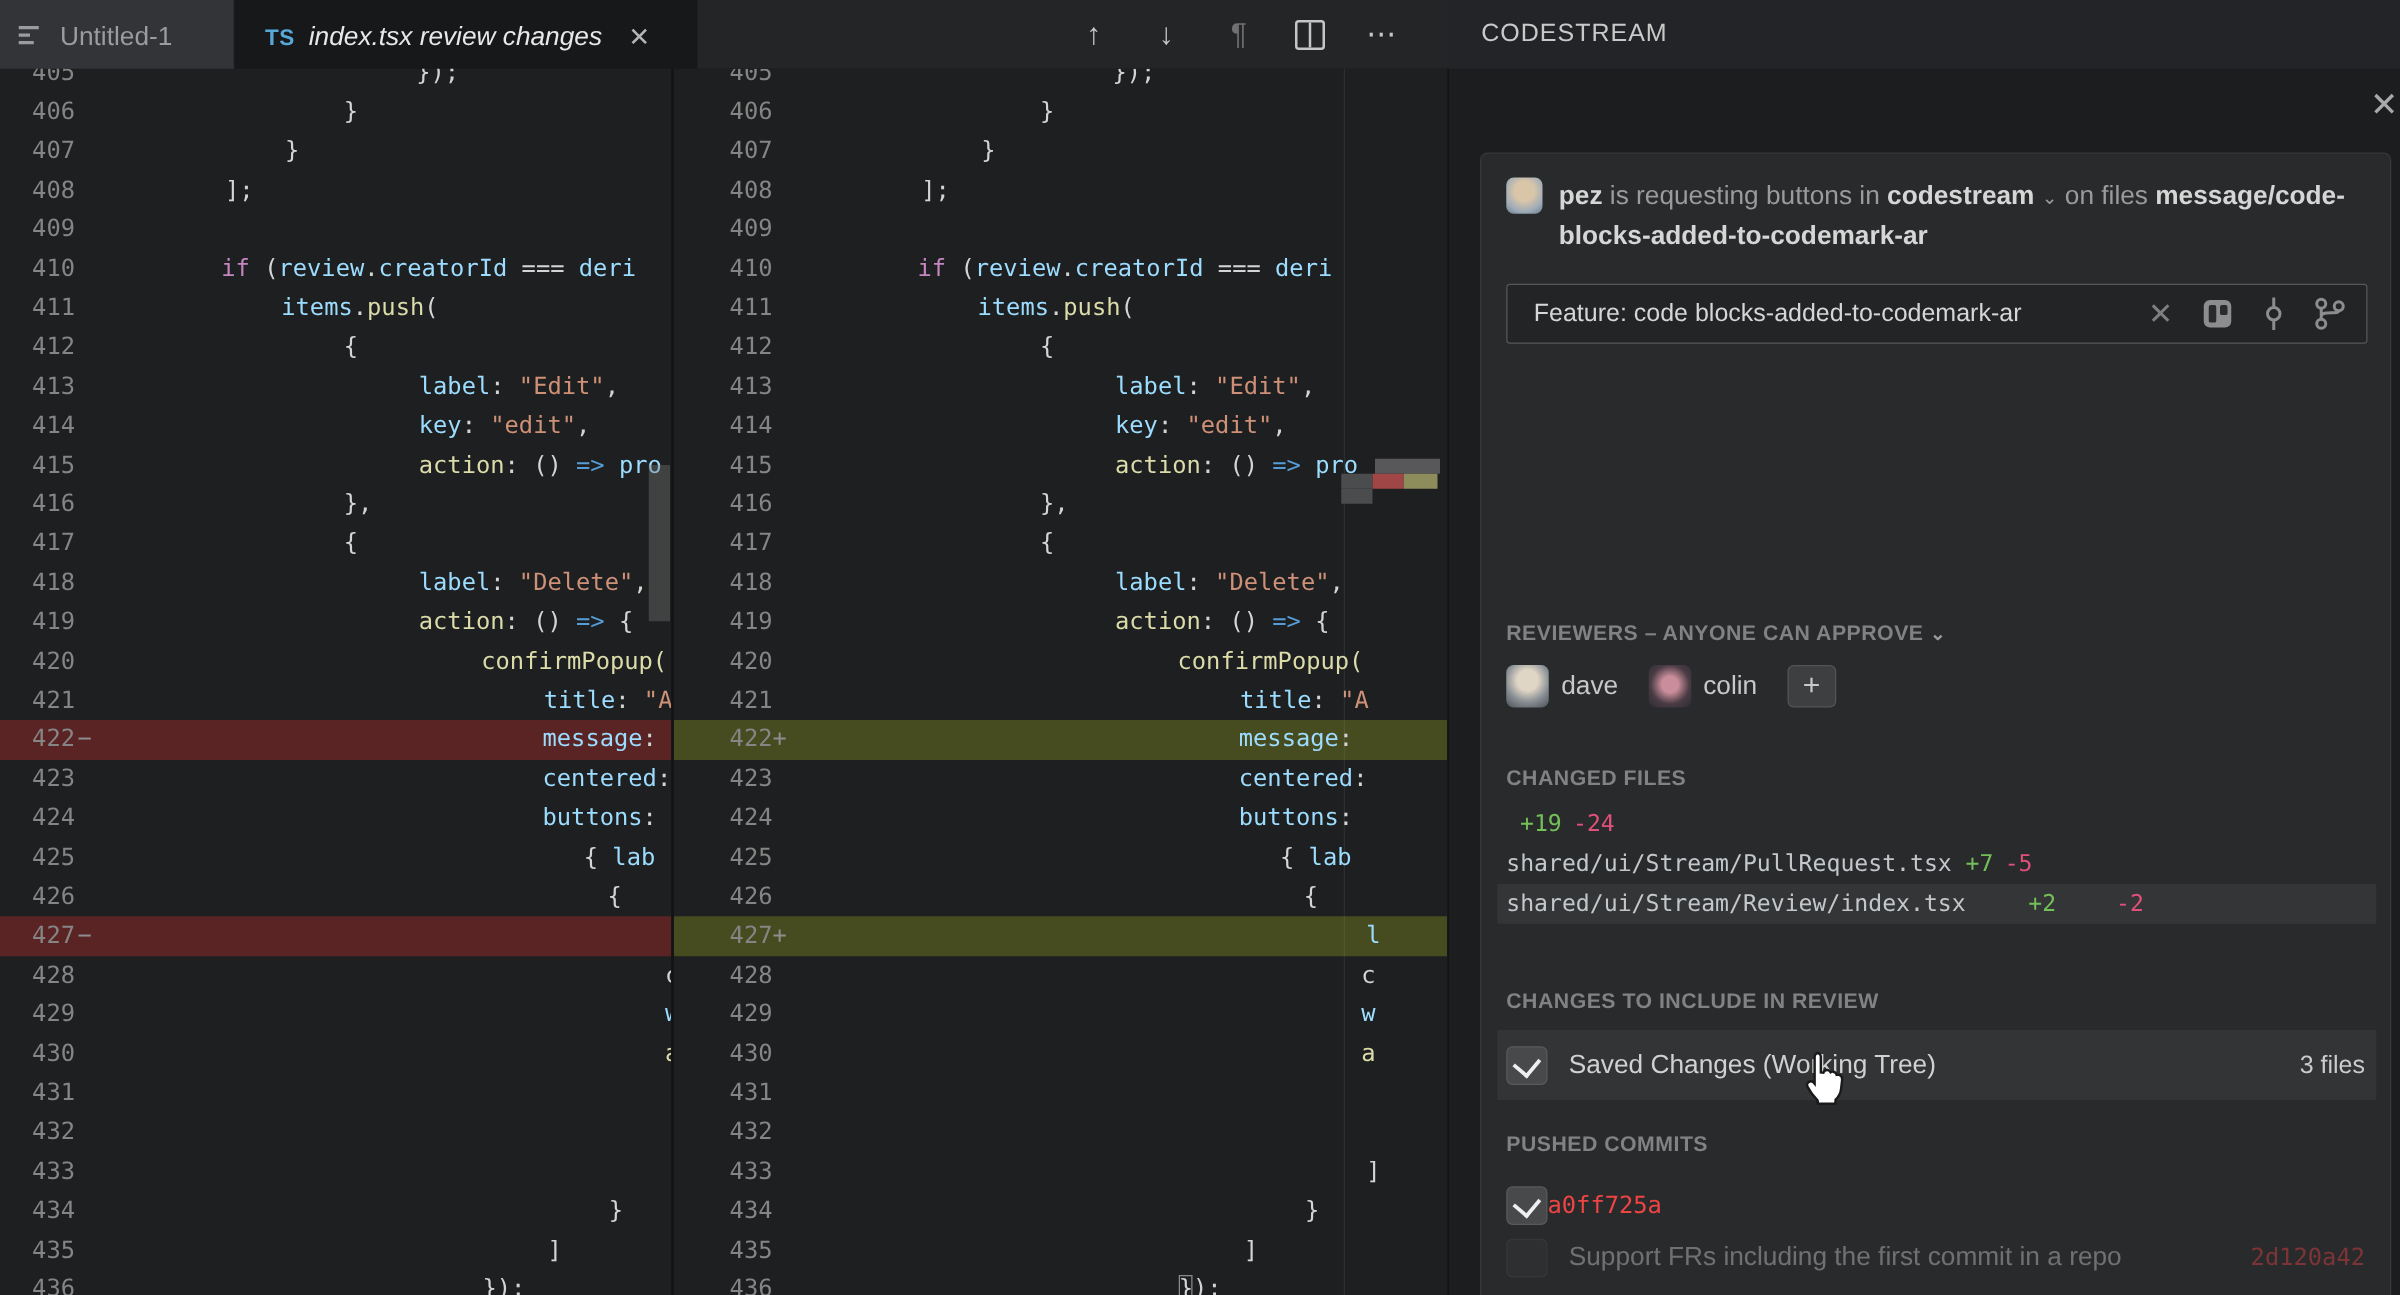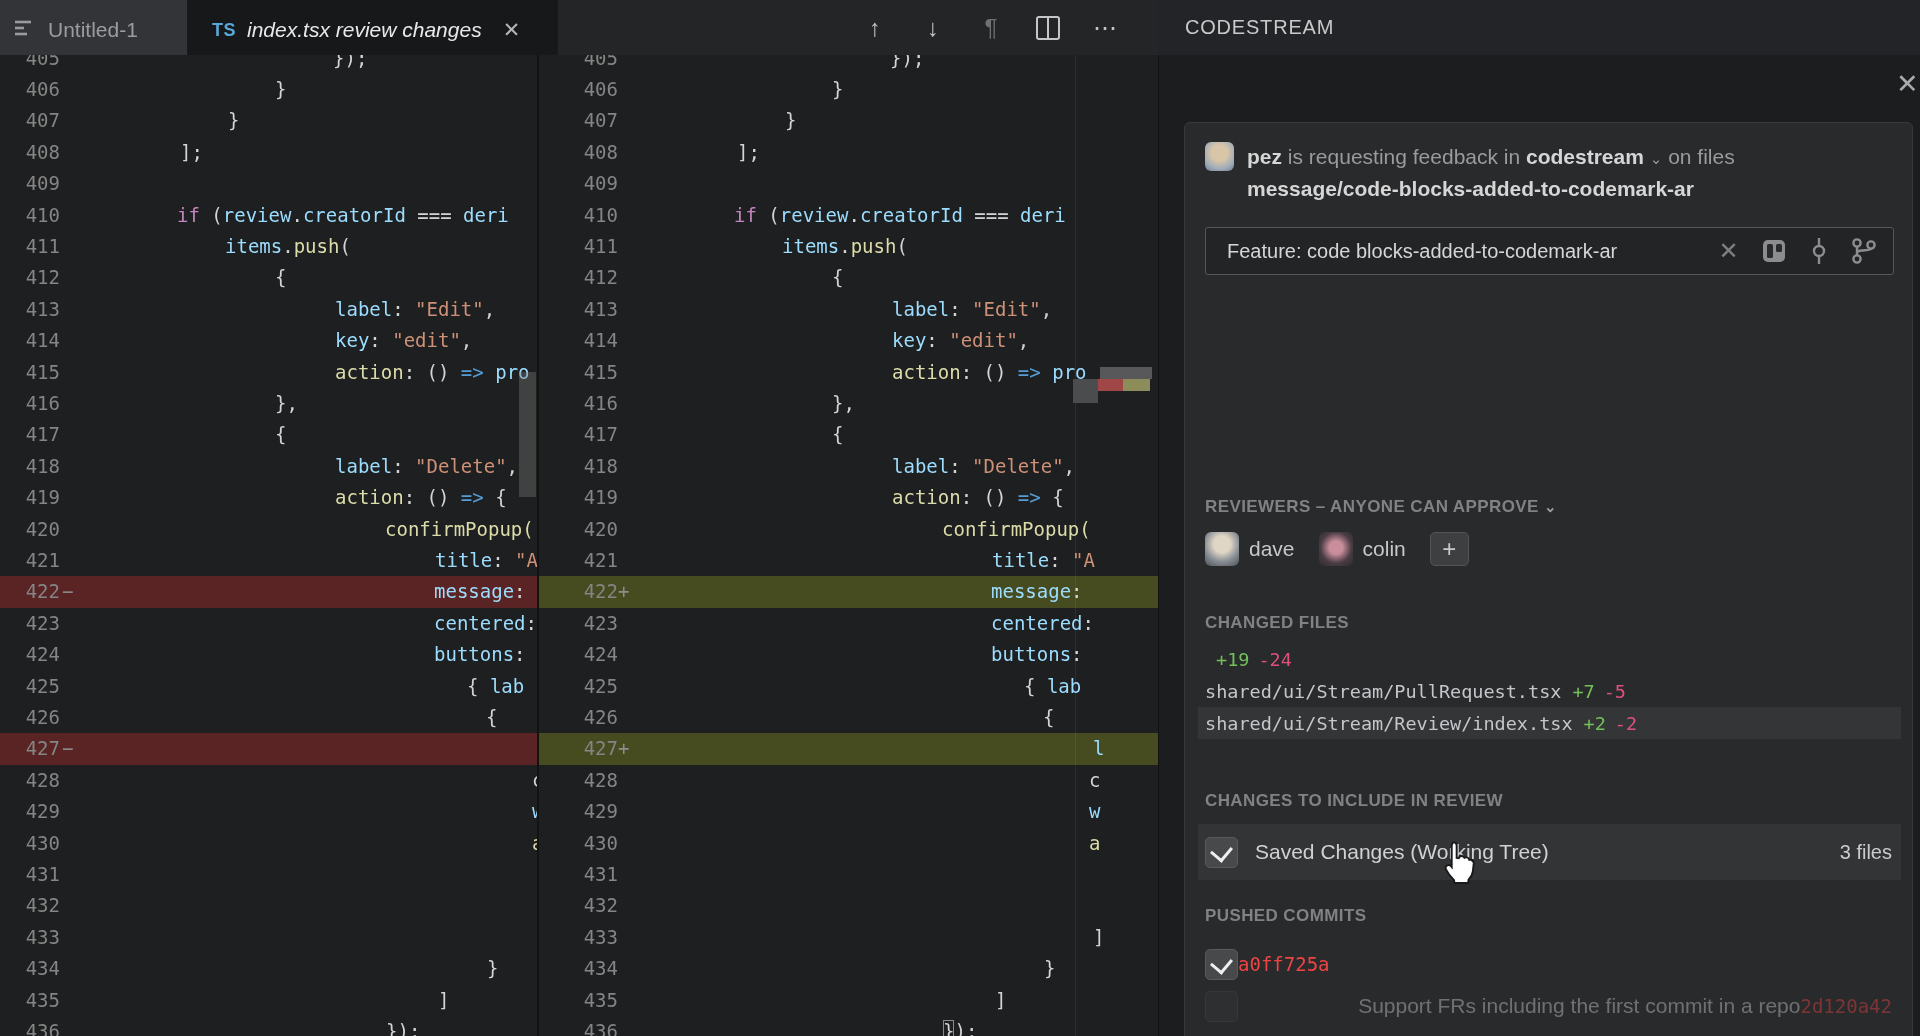--- a/index.html
+++ b/index.html
@@ -215,7 +215,7 @@
         <div class="avatar av-pez"></div>
         <div class="hdr-text">
           <b>pez</b>
-          <span>is requesting feedback in</span>
+          <span>is requesting buttons in</span>
           <b>codestream</b>
           <span class="chev">⌄</span>
           <span>on files</span>

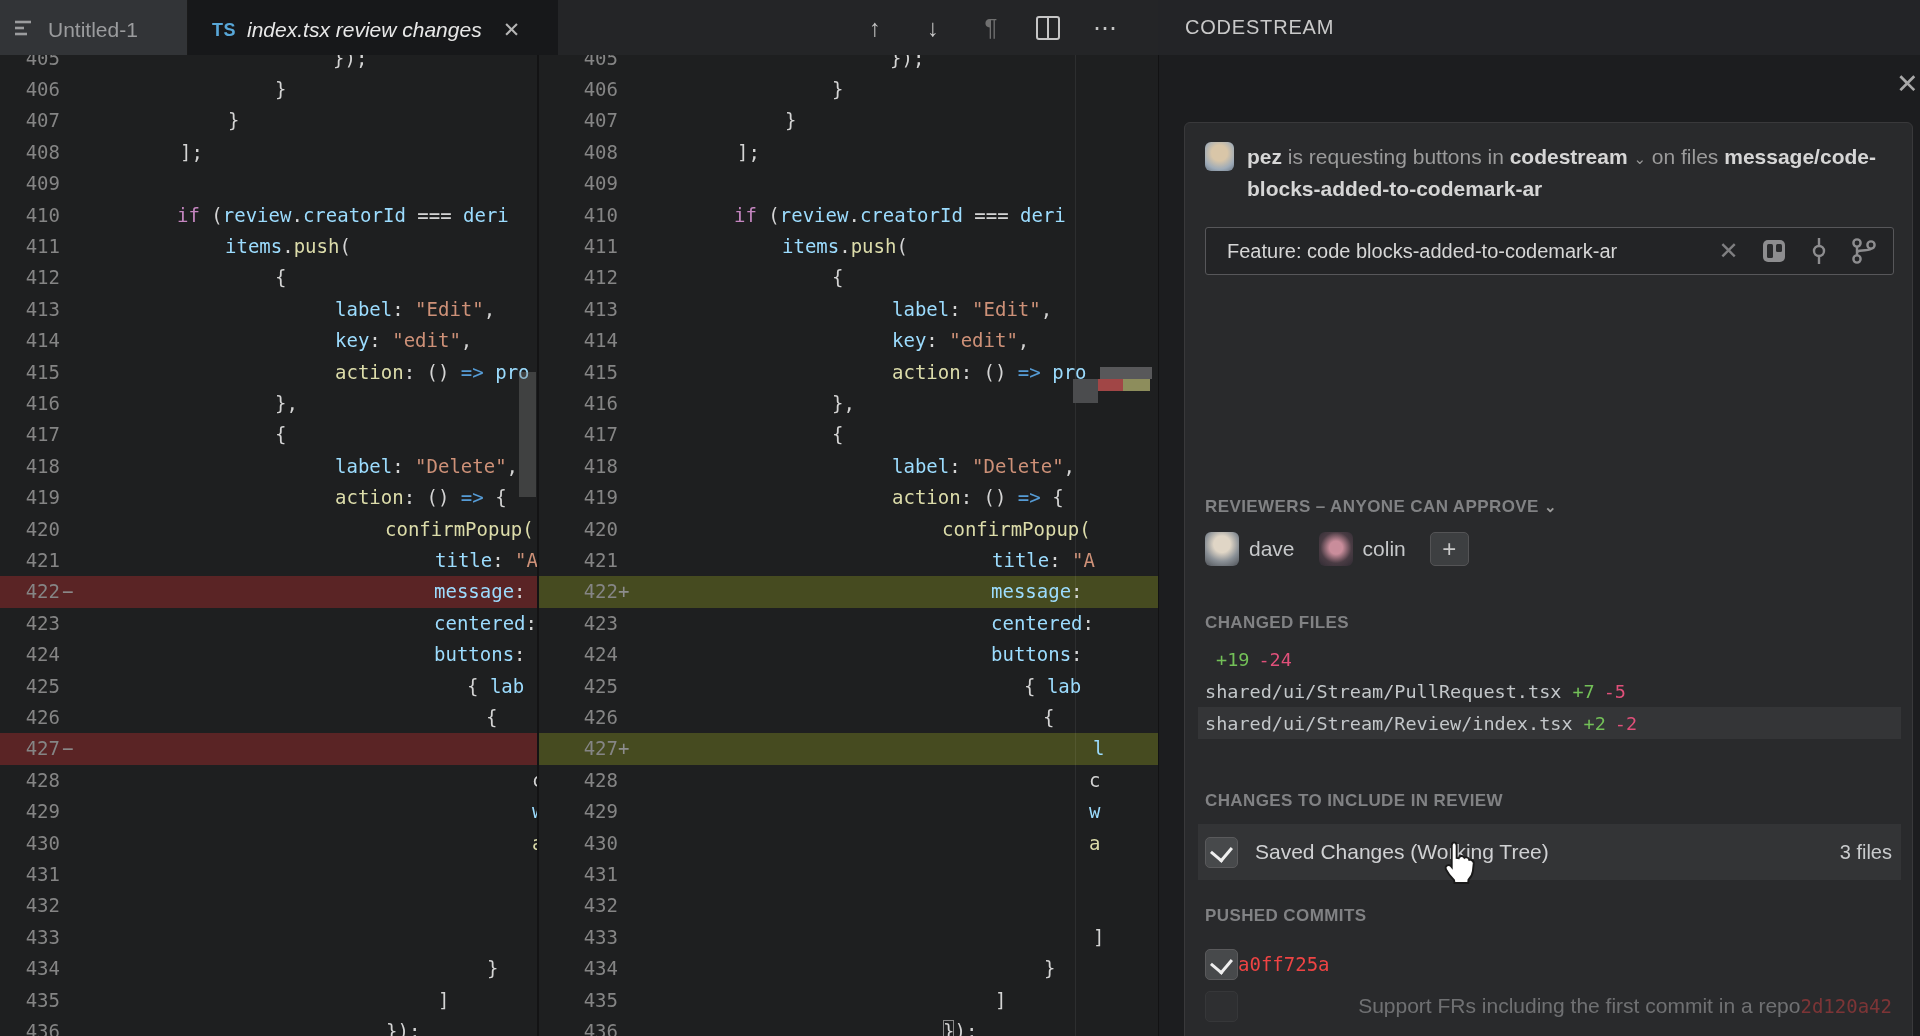--- a/index.html
+++ b/index.html
@@ -76,7 +76,7 @@
             font-size:24px;font-weight:300;display:flex;align-items:center;justify-content:center;cursor:pointer;}
   .file-row{position:absolute;left:13px;width:703px;height:32px;display:flex;align-items:center;padding-left:7px;
             font-family:"DejaVu Sans Mono",monospace;font-size:18.5px;color:#c3c7ca;white-space:nowrap;box-sizing:border-box;cursor:pointer;}
-  .file-row.hl{background:rgba(255,255,255,.055);}
+  .file-row.hl{background:rgba(255,255,255,.055);gap:39px;}
   .adds{color:#73c058;margin-left:11px;}
   .dels{color:#e0507a;margin-left:9px;}
   .chk-row{position:absolute;left:13px;width:703px;display:flex;align-items:center;box-sizing:border-box;cursor:pointer;}

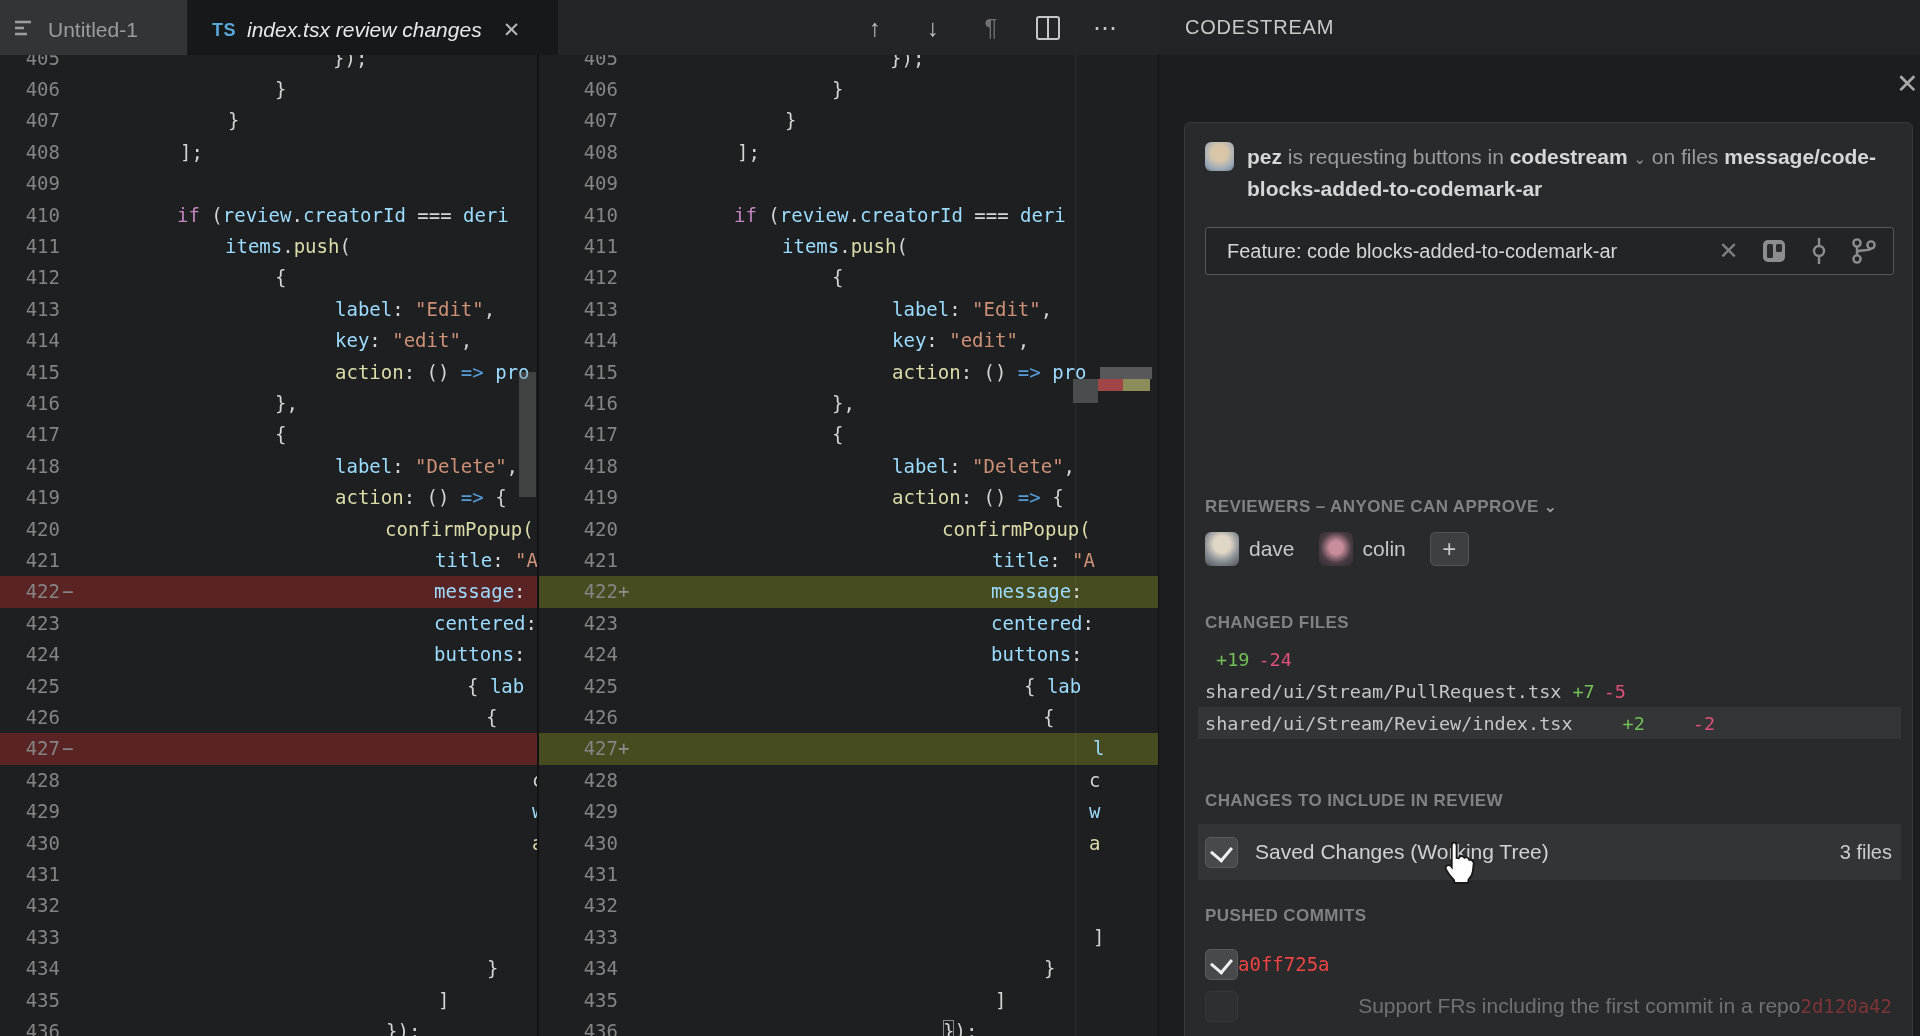--- a/index.html
+++ b/index.html
@@ -295,7 +295,7 @@
           </div>
         <span class="right-val sha">a0ff725a</span>
       </div>
-      <div class="chk-row commit-row dim" style="top:862px;text-align:right;">
+      <div class="chk-row commit-row dim" style="top:862px;">
         <div class="checkbox empty"></div>
         <span class="chk-label">Support FRs including the first commit in a repo</span>
         <span class="right-val sha">2d120a42</span>

